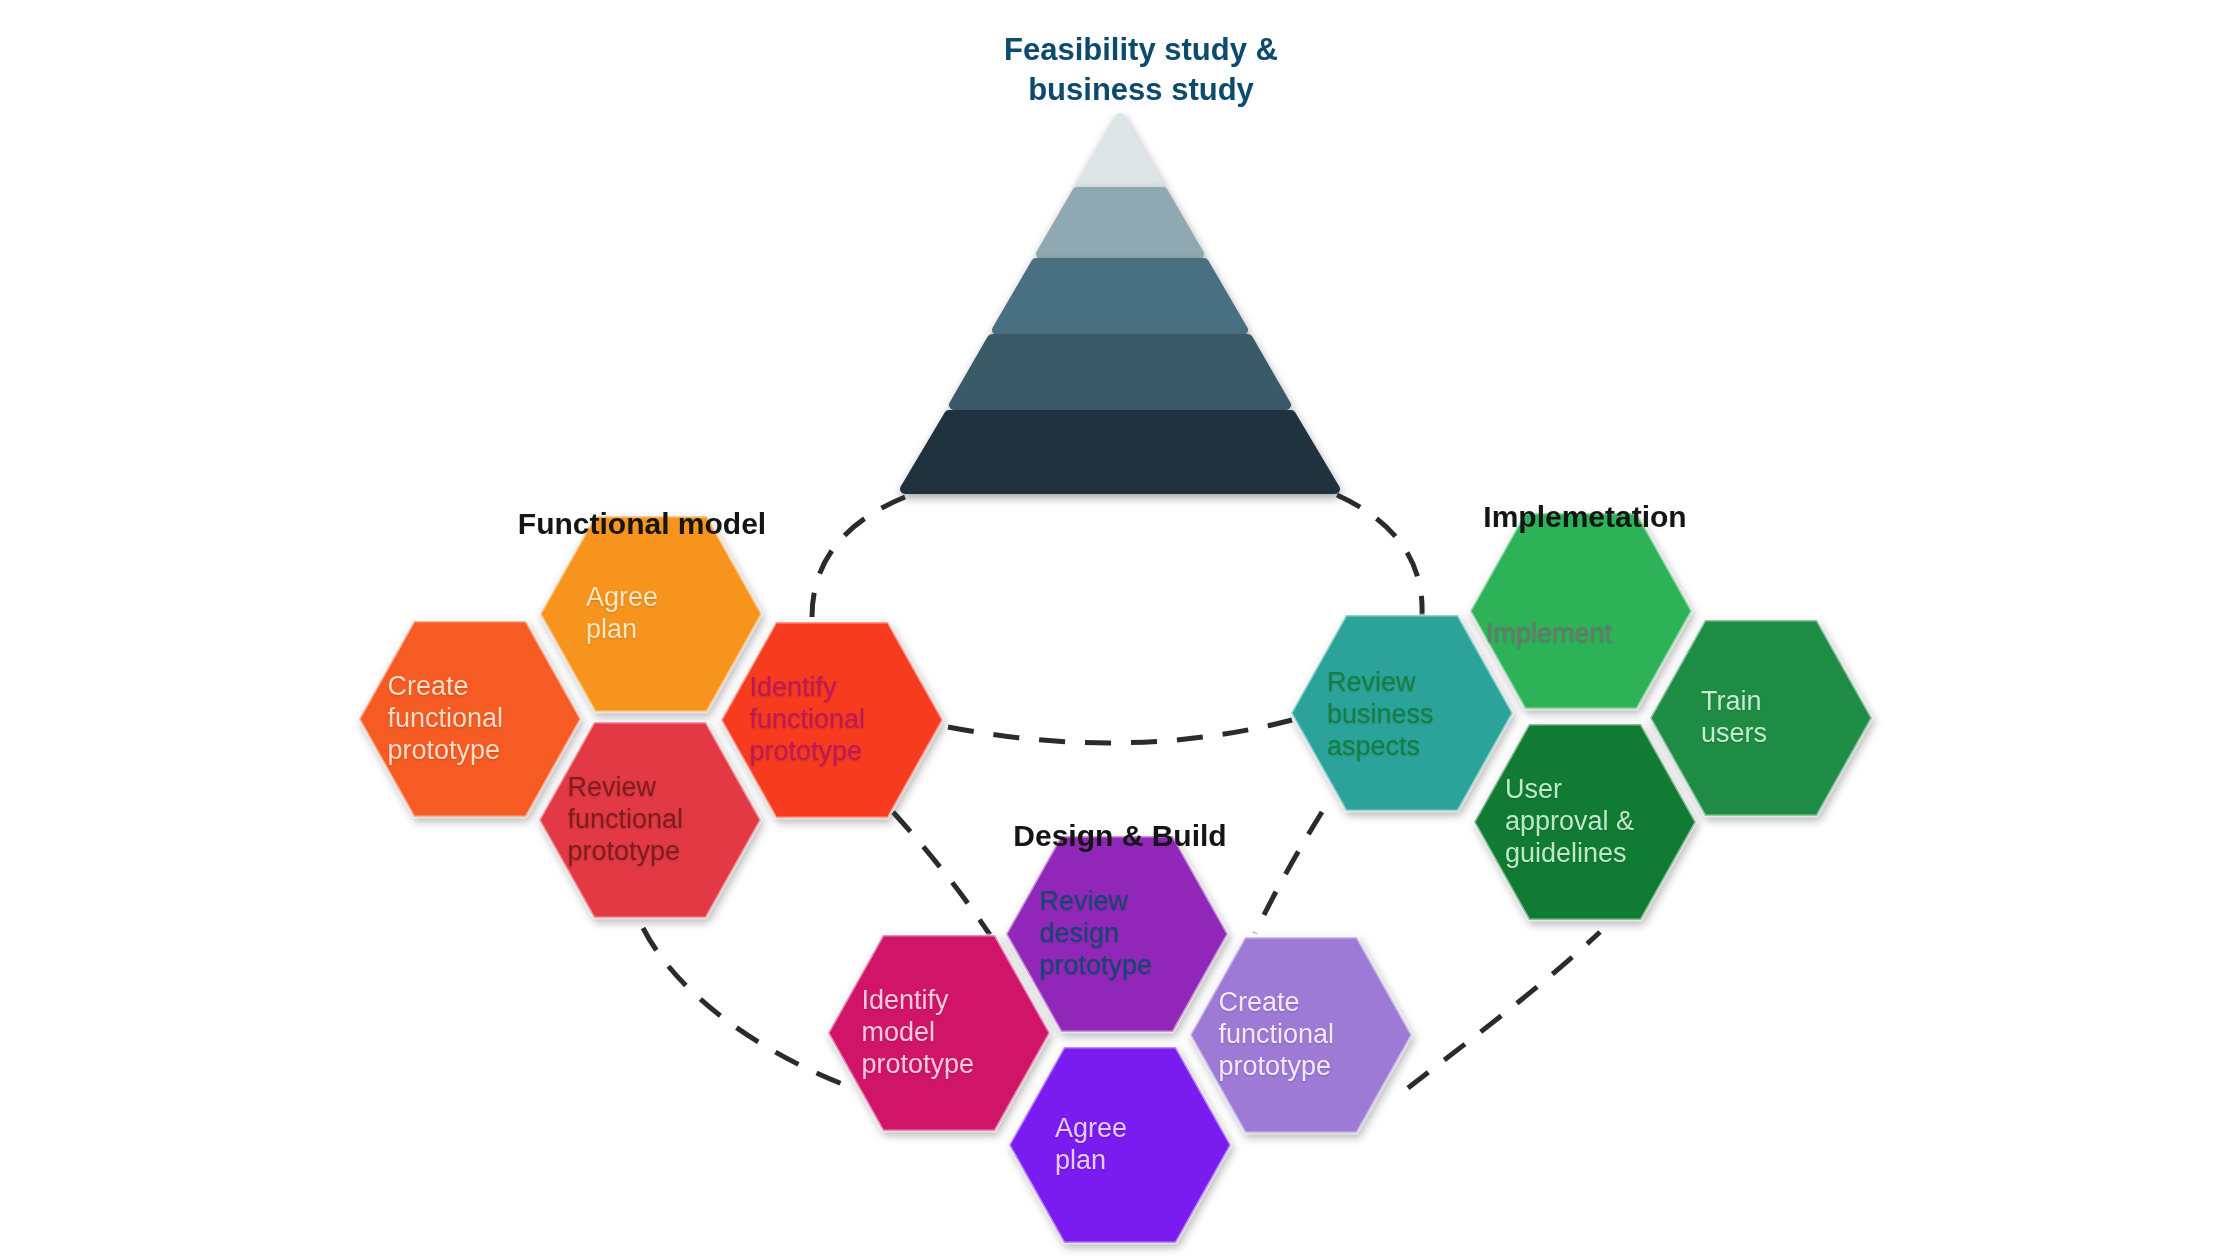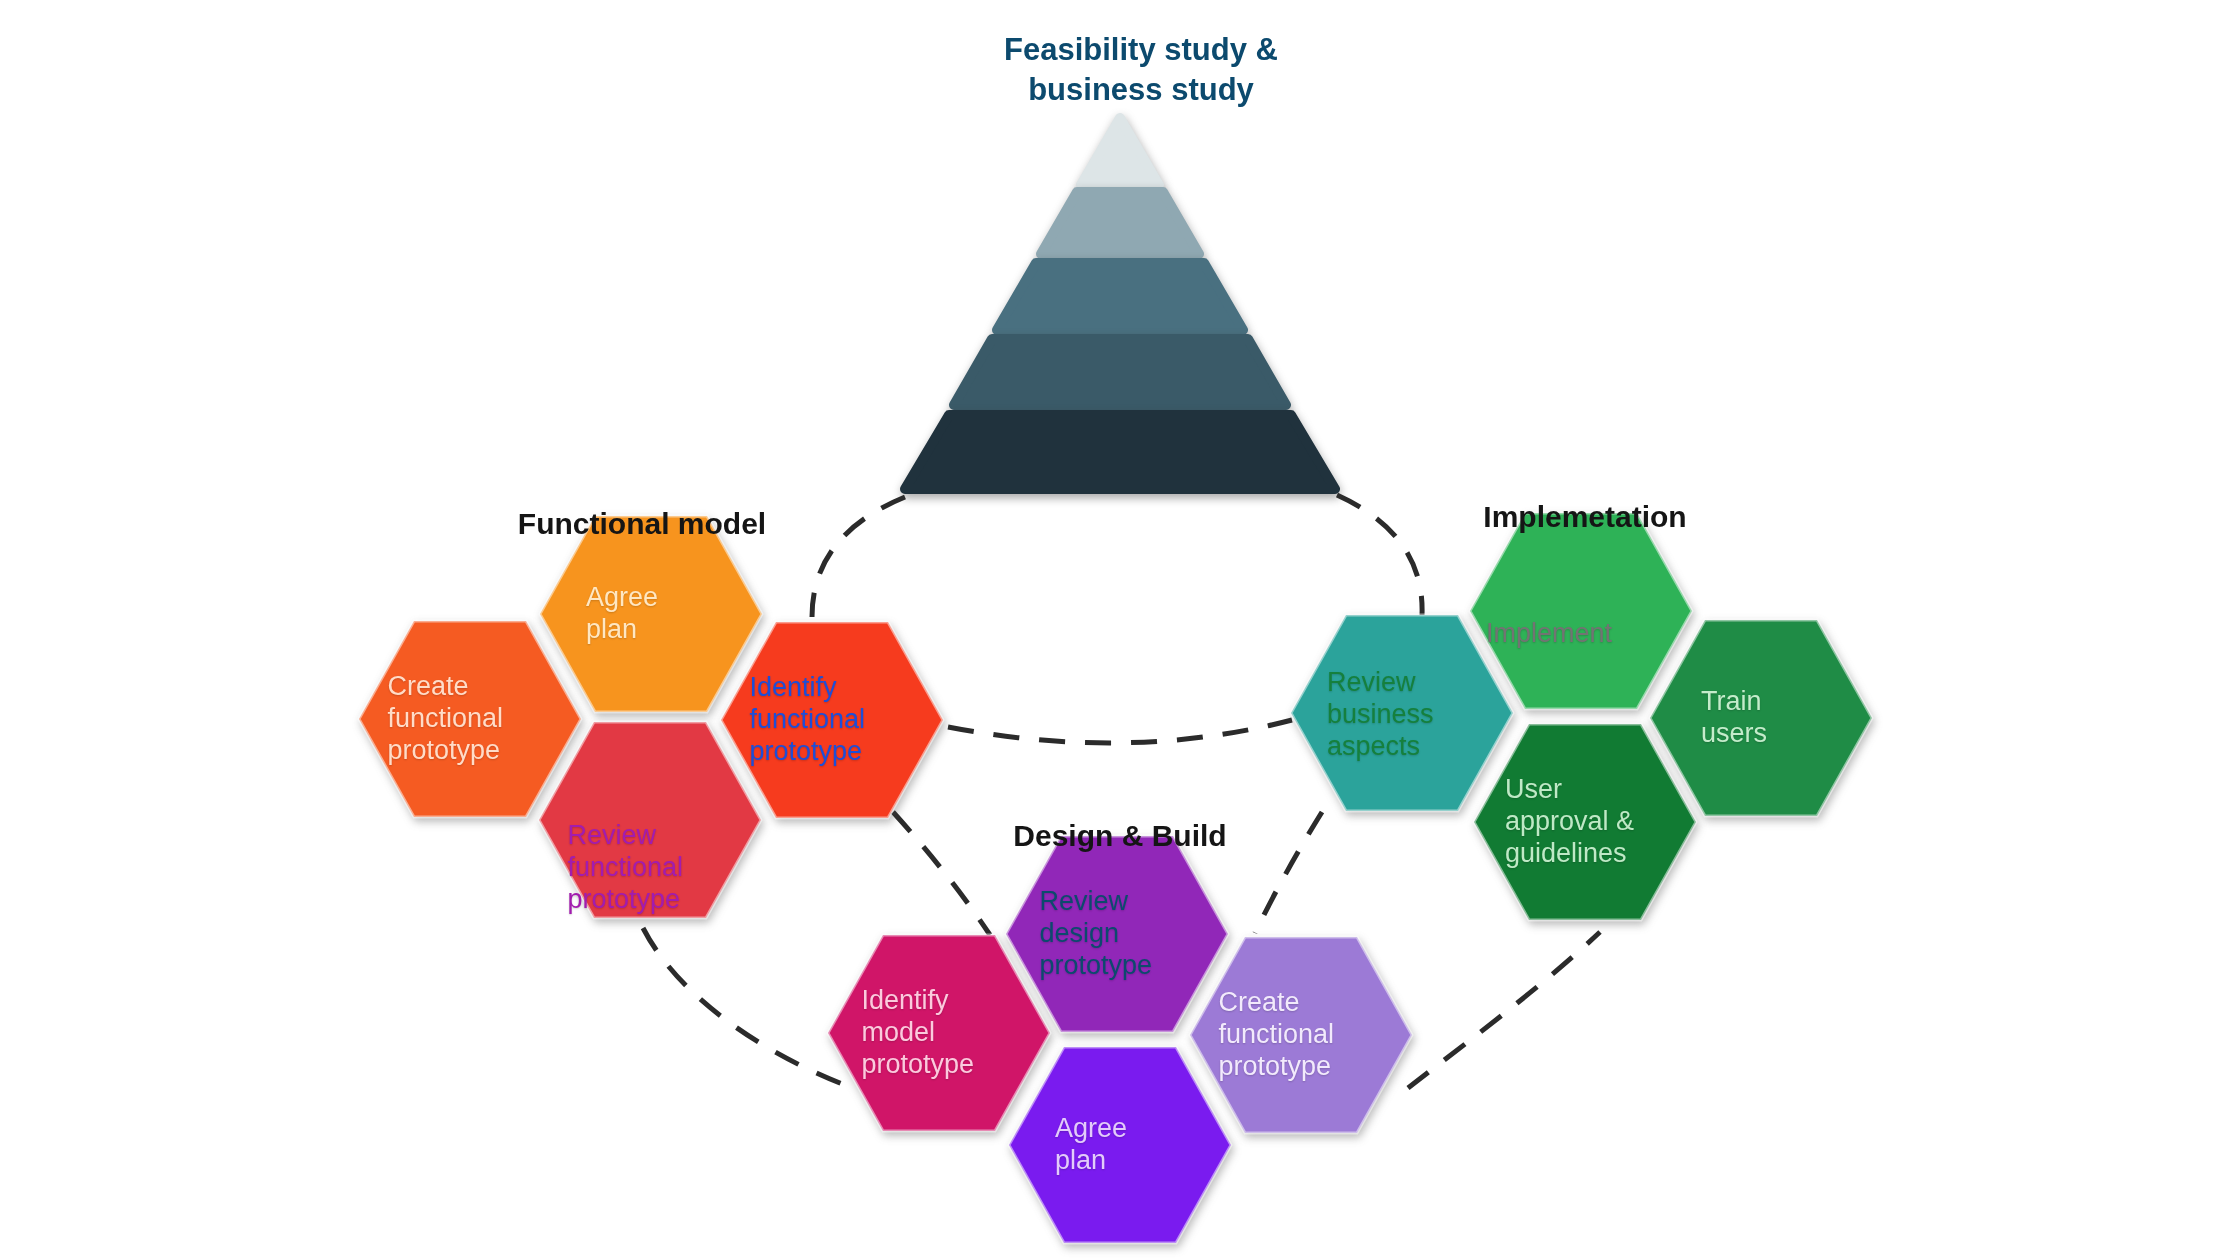--- a/index.html
+++ b/index.html
@@ -113,7 +113,7 @@
 
   <div class="hex-label" style="left: 651px; top: 614px; width: 130px; color: rgb(255, 231, 194);">Agree plan</div>
   <div class="hex-label" style="left: 470px; top: 719px; width: 165px; color: rgb(255, 220, 200);">Create functional prototype</div>
-  <div class="hex-label" style="left: 832px; top: 720px; width: 165px; color: #1d4ed8;">Identify functional prototype</div>
+  <div class="hex-label" style="left: 832px; top: 720px; width: 165px; color: #be185d;">Identify functional prototype</div>
   <div class="hex-label" style="left: 650px; top: 820px; width: 165px; color: #a21caf; margin-top: 48px;">Review functional prototype</div>
 
   <div class="hex-label" style="left: 1581px; top: 634px; width: 190px; color: #737373;">Implement</div>

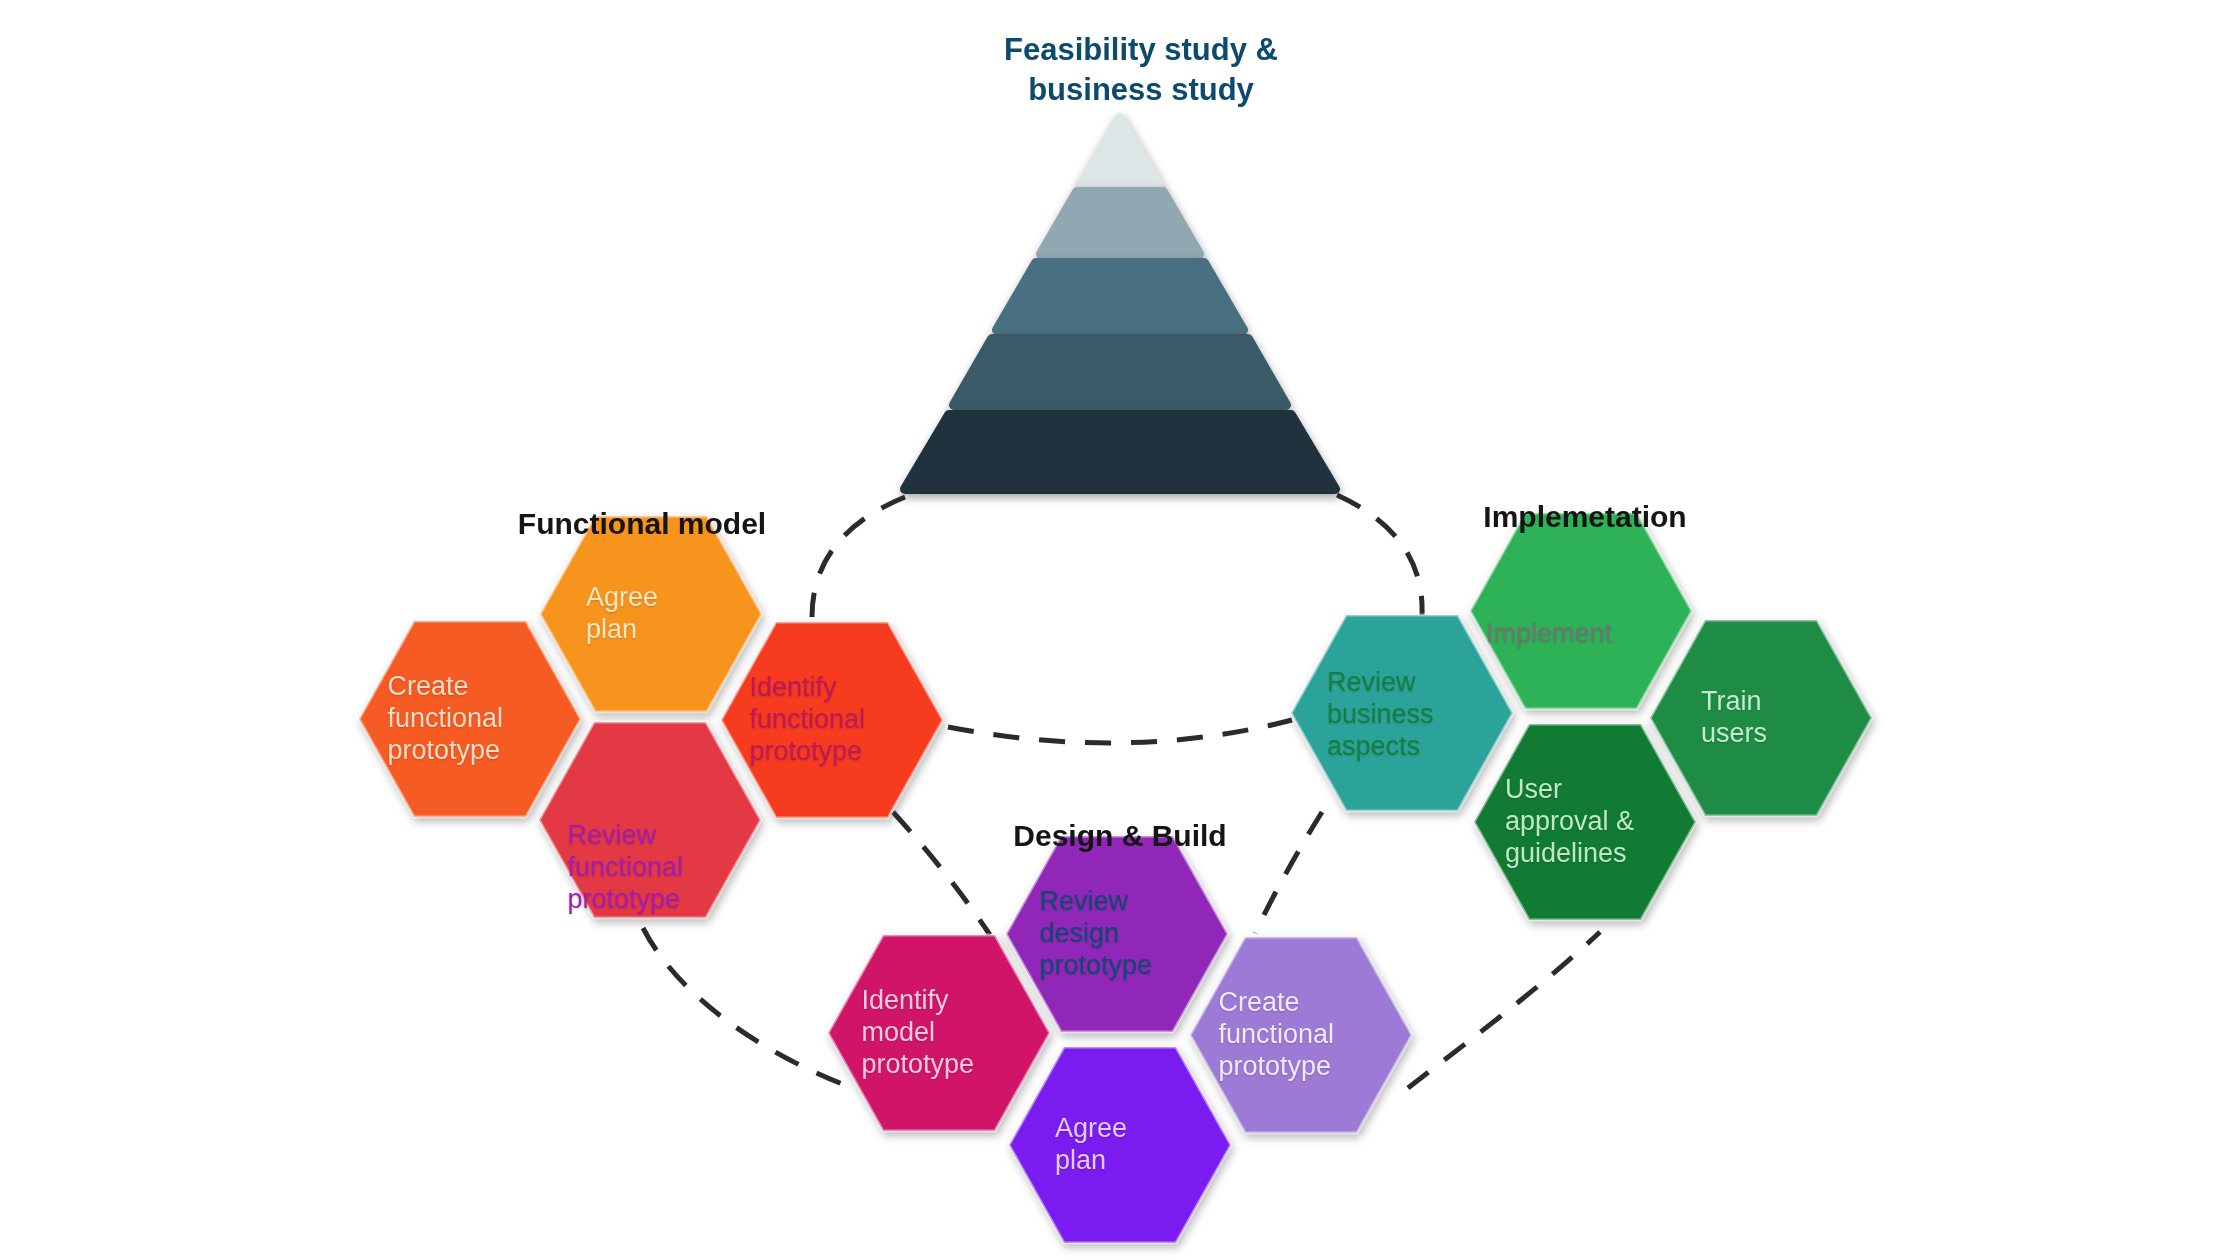--- a/index.html
+++ b/index.html
@@ -114,7 +114,7 @@
   <div class="hex-label" style="left: 651px; top: 614px; width: 130px; color: rgb(255, 231, 194);">Agree plan</div>
   <div class="hex-label" style="left: 470px; top: 719px; width: 165px; color: rgb(255, 220, 200);">Create functional prototype</div>
   <div class="hex-label" style="left: 832px; top: 720px; width: 165px; color: #be185d;">Identify functional prototype</div>
-  <div class="hex-label" style="left: 650px; top: 820px; width: 165px; color: #a21caf; margin-top: 48px;">Review functional prototype</div>
+  <div class="hex-label" style="left: 650px; top: 820px; width: 165px; color: #7f1d1d;">Review functional prototype</div>
 
   <div class="hex-label" style="left: 1581px; top: 634px; width: 190px; color: #737373;">Implement</div>
   <div class="hex-label" style="left: 1402px; top: 715px; width: 150px; color: #15803d;">Review business aspects</div>

